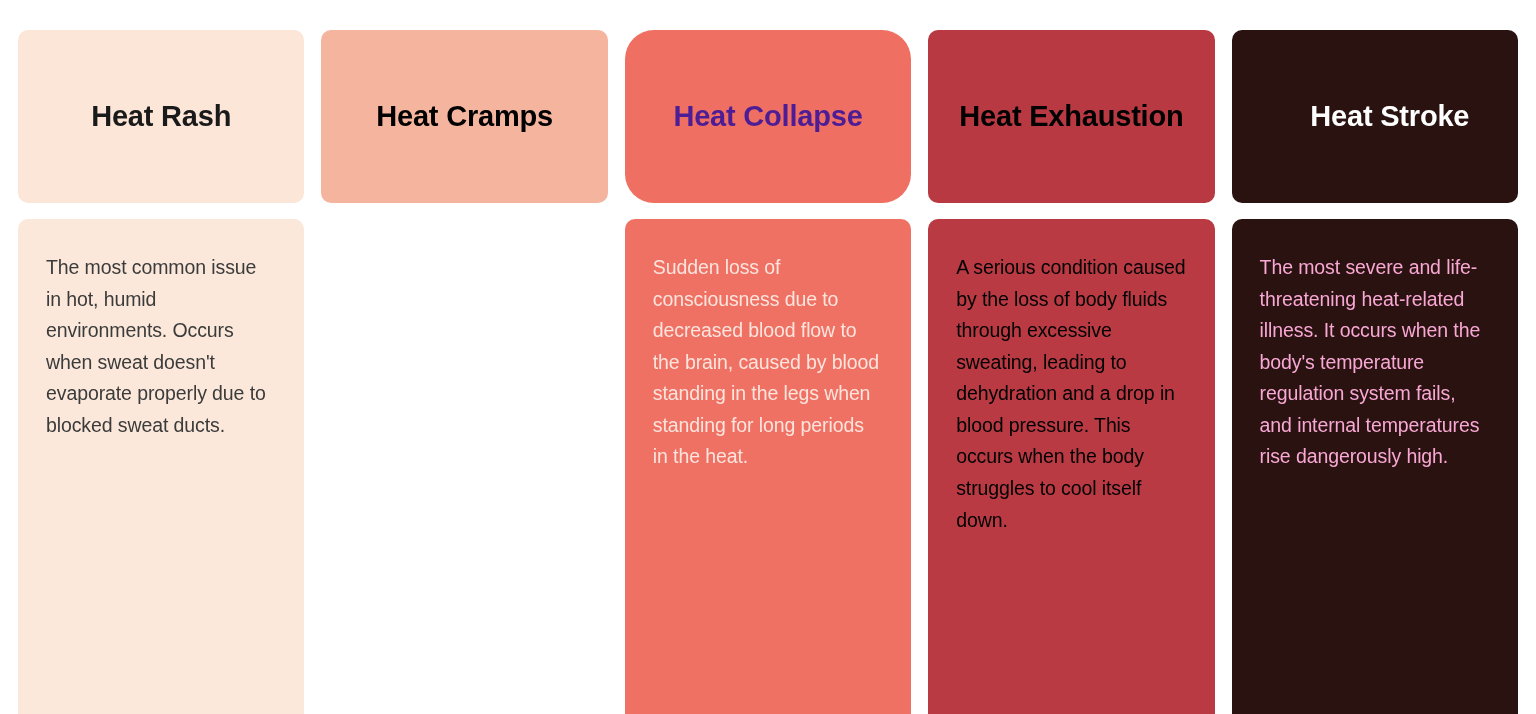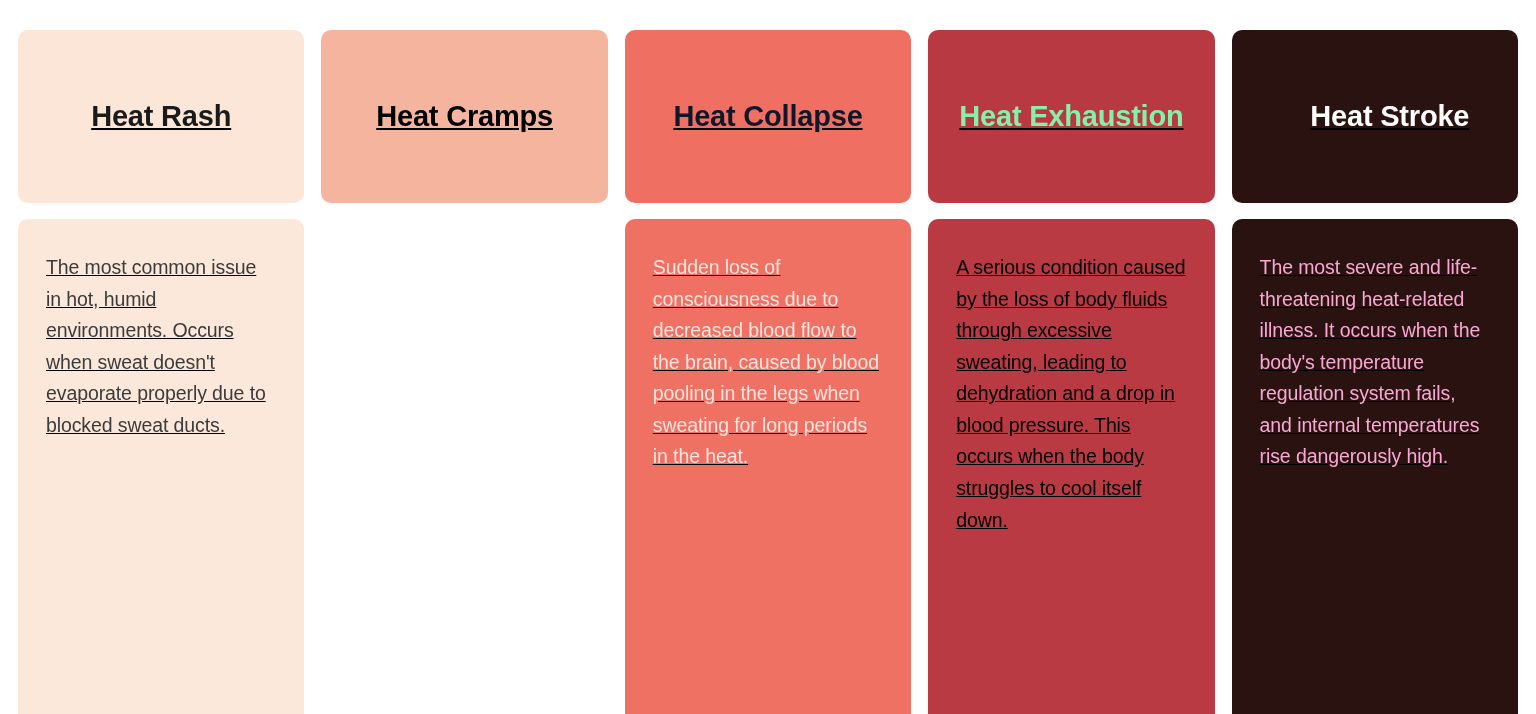--- a/index.html
+++ b/index.html
@@ -17,7 +17,6 @@
     padding: 30px 18px 18px 18px;
     display: flex;
     flex-direction: column;
-    text-decoration: underline;
   }
   .grid {
     display: grid;

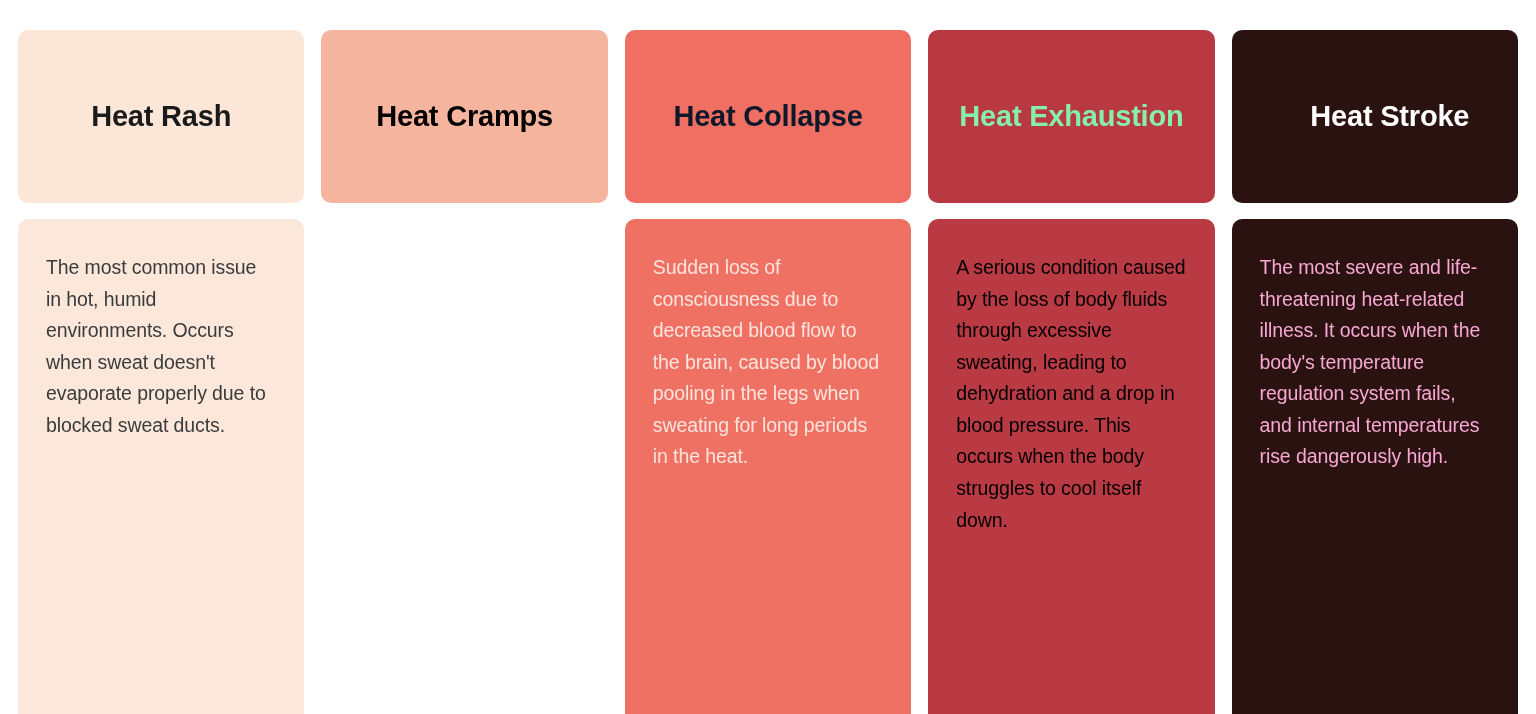--- a/index.html
+++ b/index.html
@@ -79,7 +79,7 @@
     </div>
 
     <div class="col">
-      <div class="header-card" id="h2" style="background: rgb(239, 112, 98); color: #0f172a;">
+      <div class="header-card" id="h2" style="background: rgb(239, 112, 98); color: #4c1d95; border-radius: 29px;">
         <div class="title">Heat Collapse</div>
       </div>
       <div class="body-card" id="b2" style="background: rgb(239, 113, 100); color: rgb(253, 228, 221);">

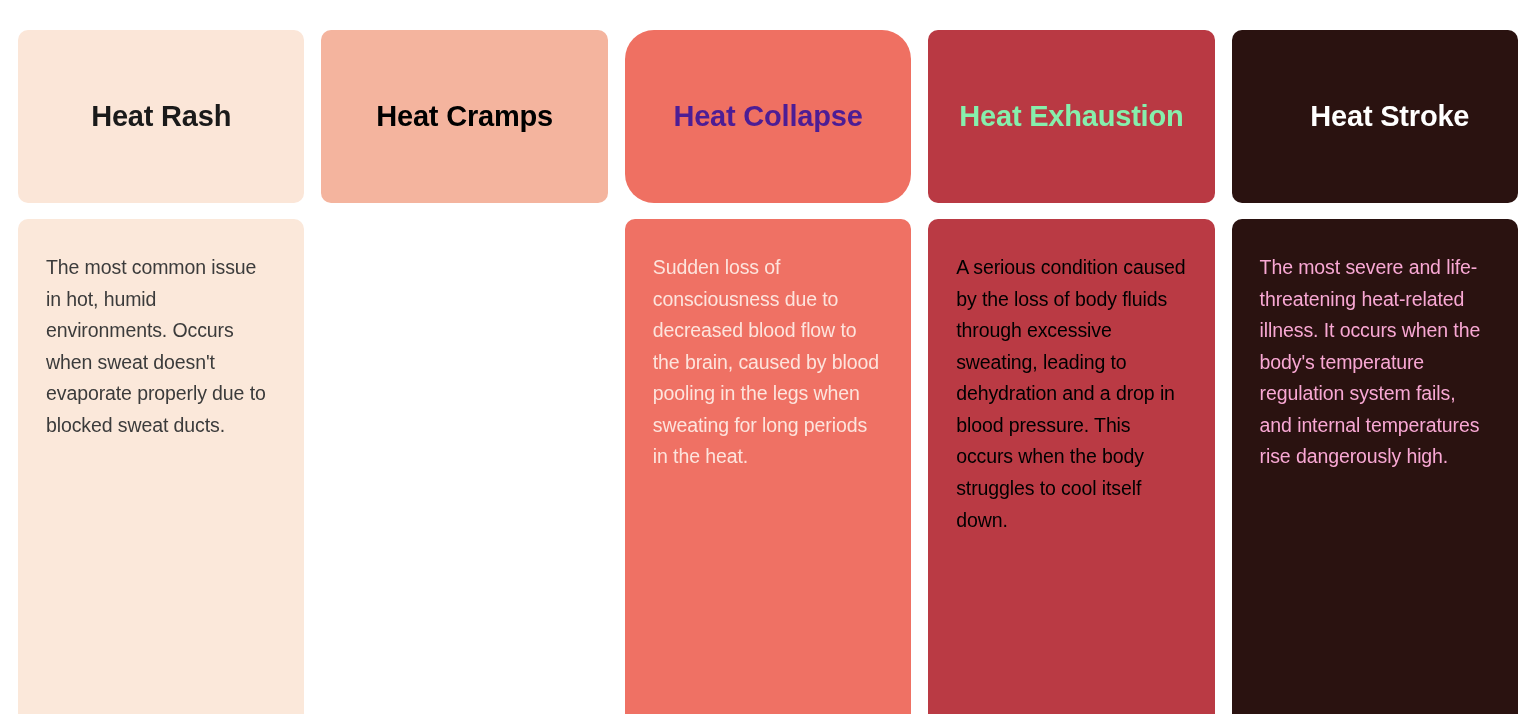--- a/index.html
+++ b/index.html
@@ -88,7 +88,7 @@
     </div>
 
     <div class="col">
-      <div class="header-card" id="h3" style="background: rgb(185, 57, 67); color: #86efac; text-align: center;">
+      <div class="header-card" id="h3" style="background: rgb(185, 57, 67); color: #000000; text-align: center;">
         <div class="title">Heat Exhaustion</div>
       </div>
       <div class="body-card" id="b3" style="background: rgb(186, 58, 68); color: #000000;">

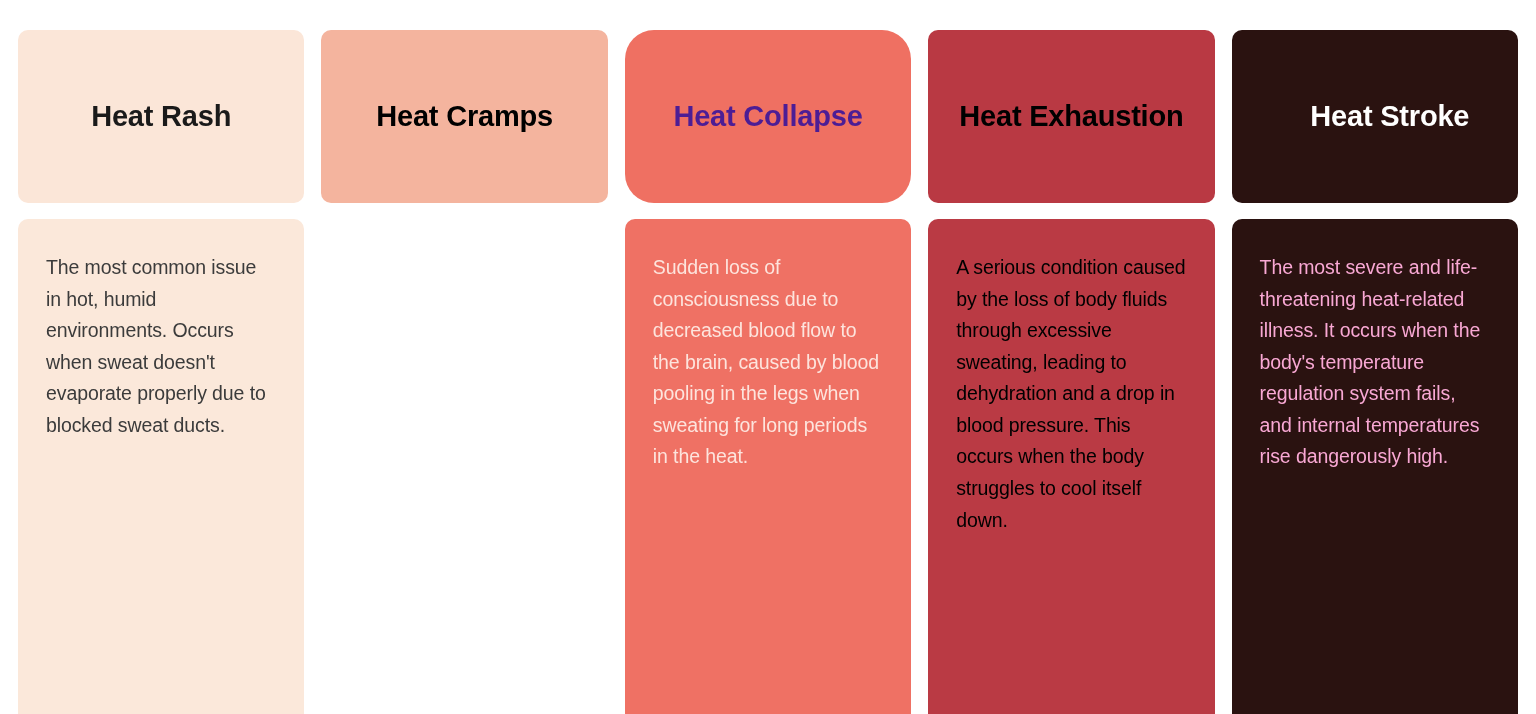--- a/index.html
+++ b/index.html
@@ -83,7 +83,7 @@
         <div class="title">Heat Collapse</div>
       </div>
       <div class="body-card" id="b2" style="background: rgb(239, 113, 100); color: rgb(253, 228, 221);">
-        <div class="text">Sudden loss of consciousness due to decreased blood flow to the brain, caused by blood pooling in the legs when sweating for long periods in the heat.</div>
+        <div class="text">Sudden loss of consciousness due to decreased blood flow to the brain, caused by blood standing in the legs when standing for long periods in the heat.</div>
       </div>
     </div>
 

